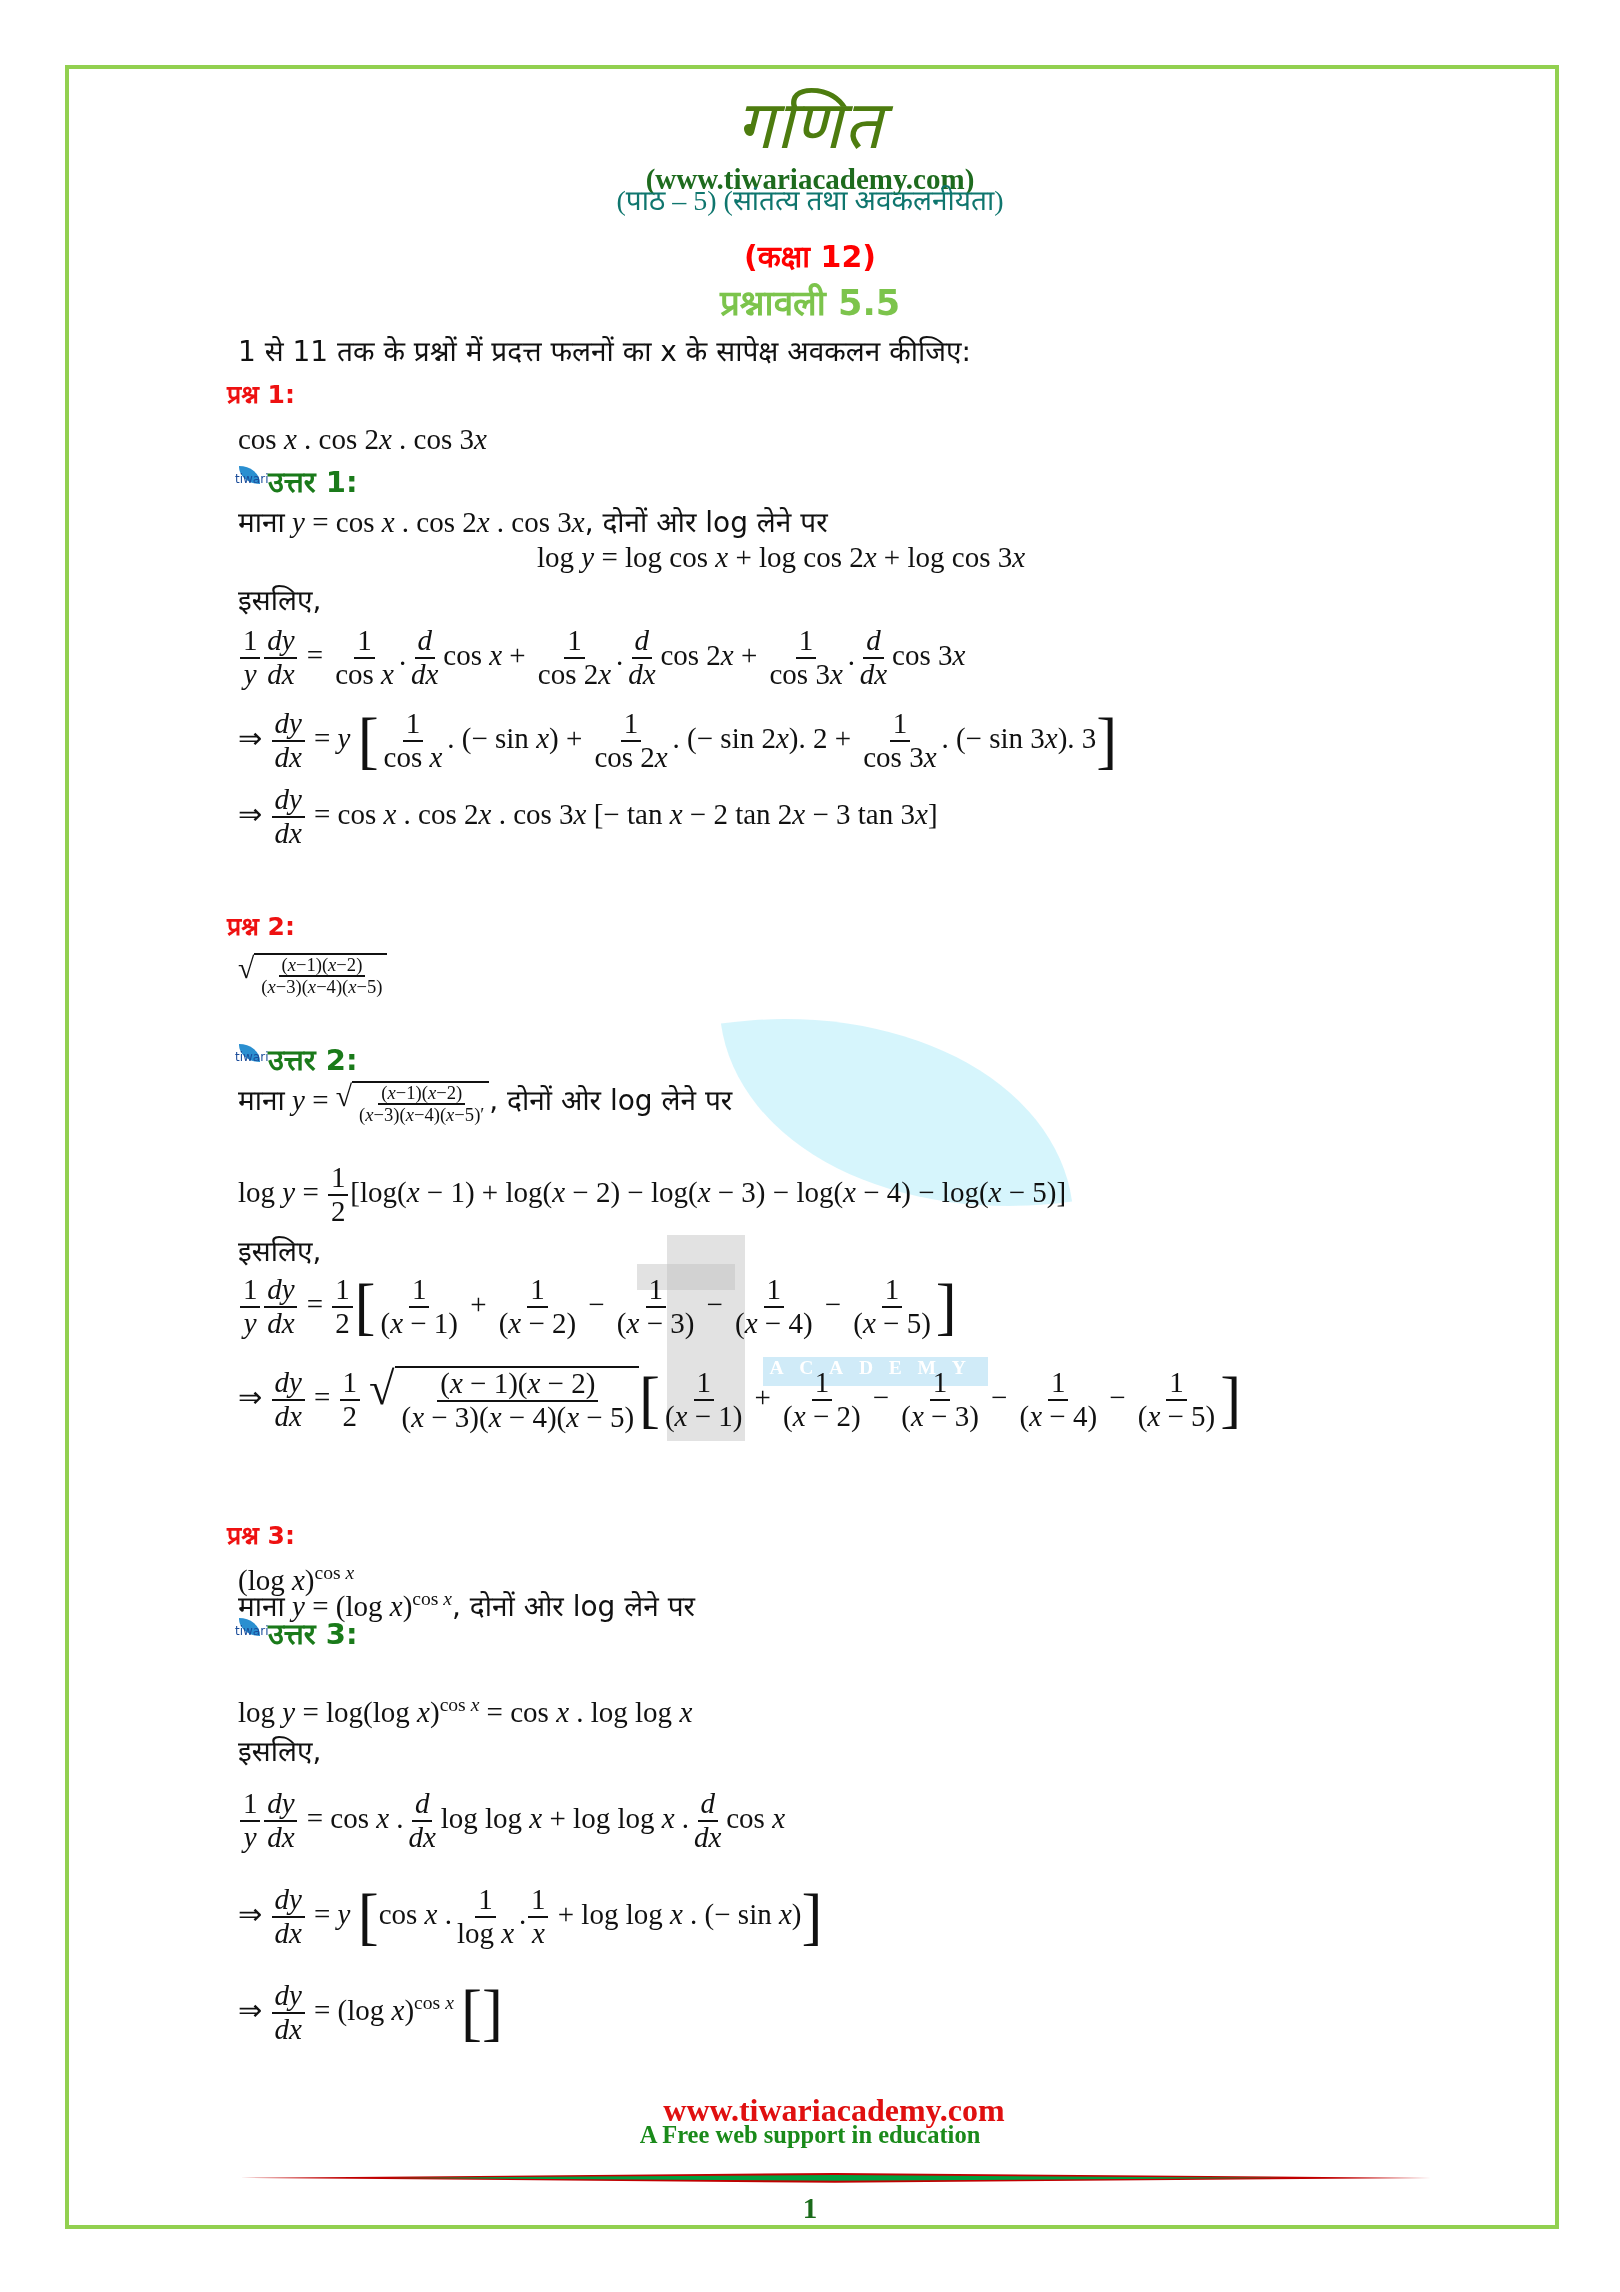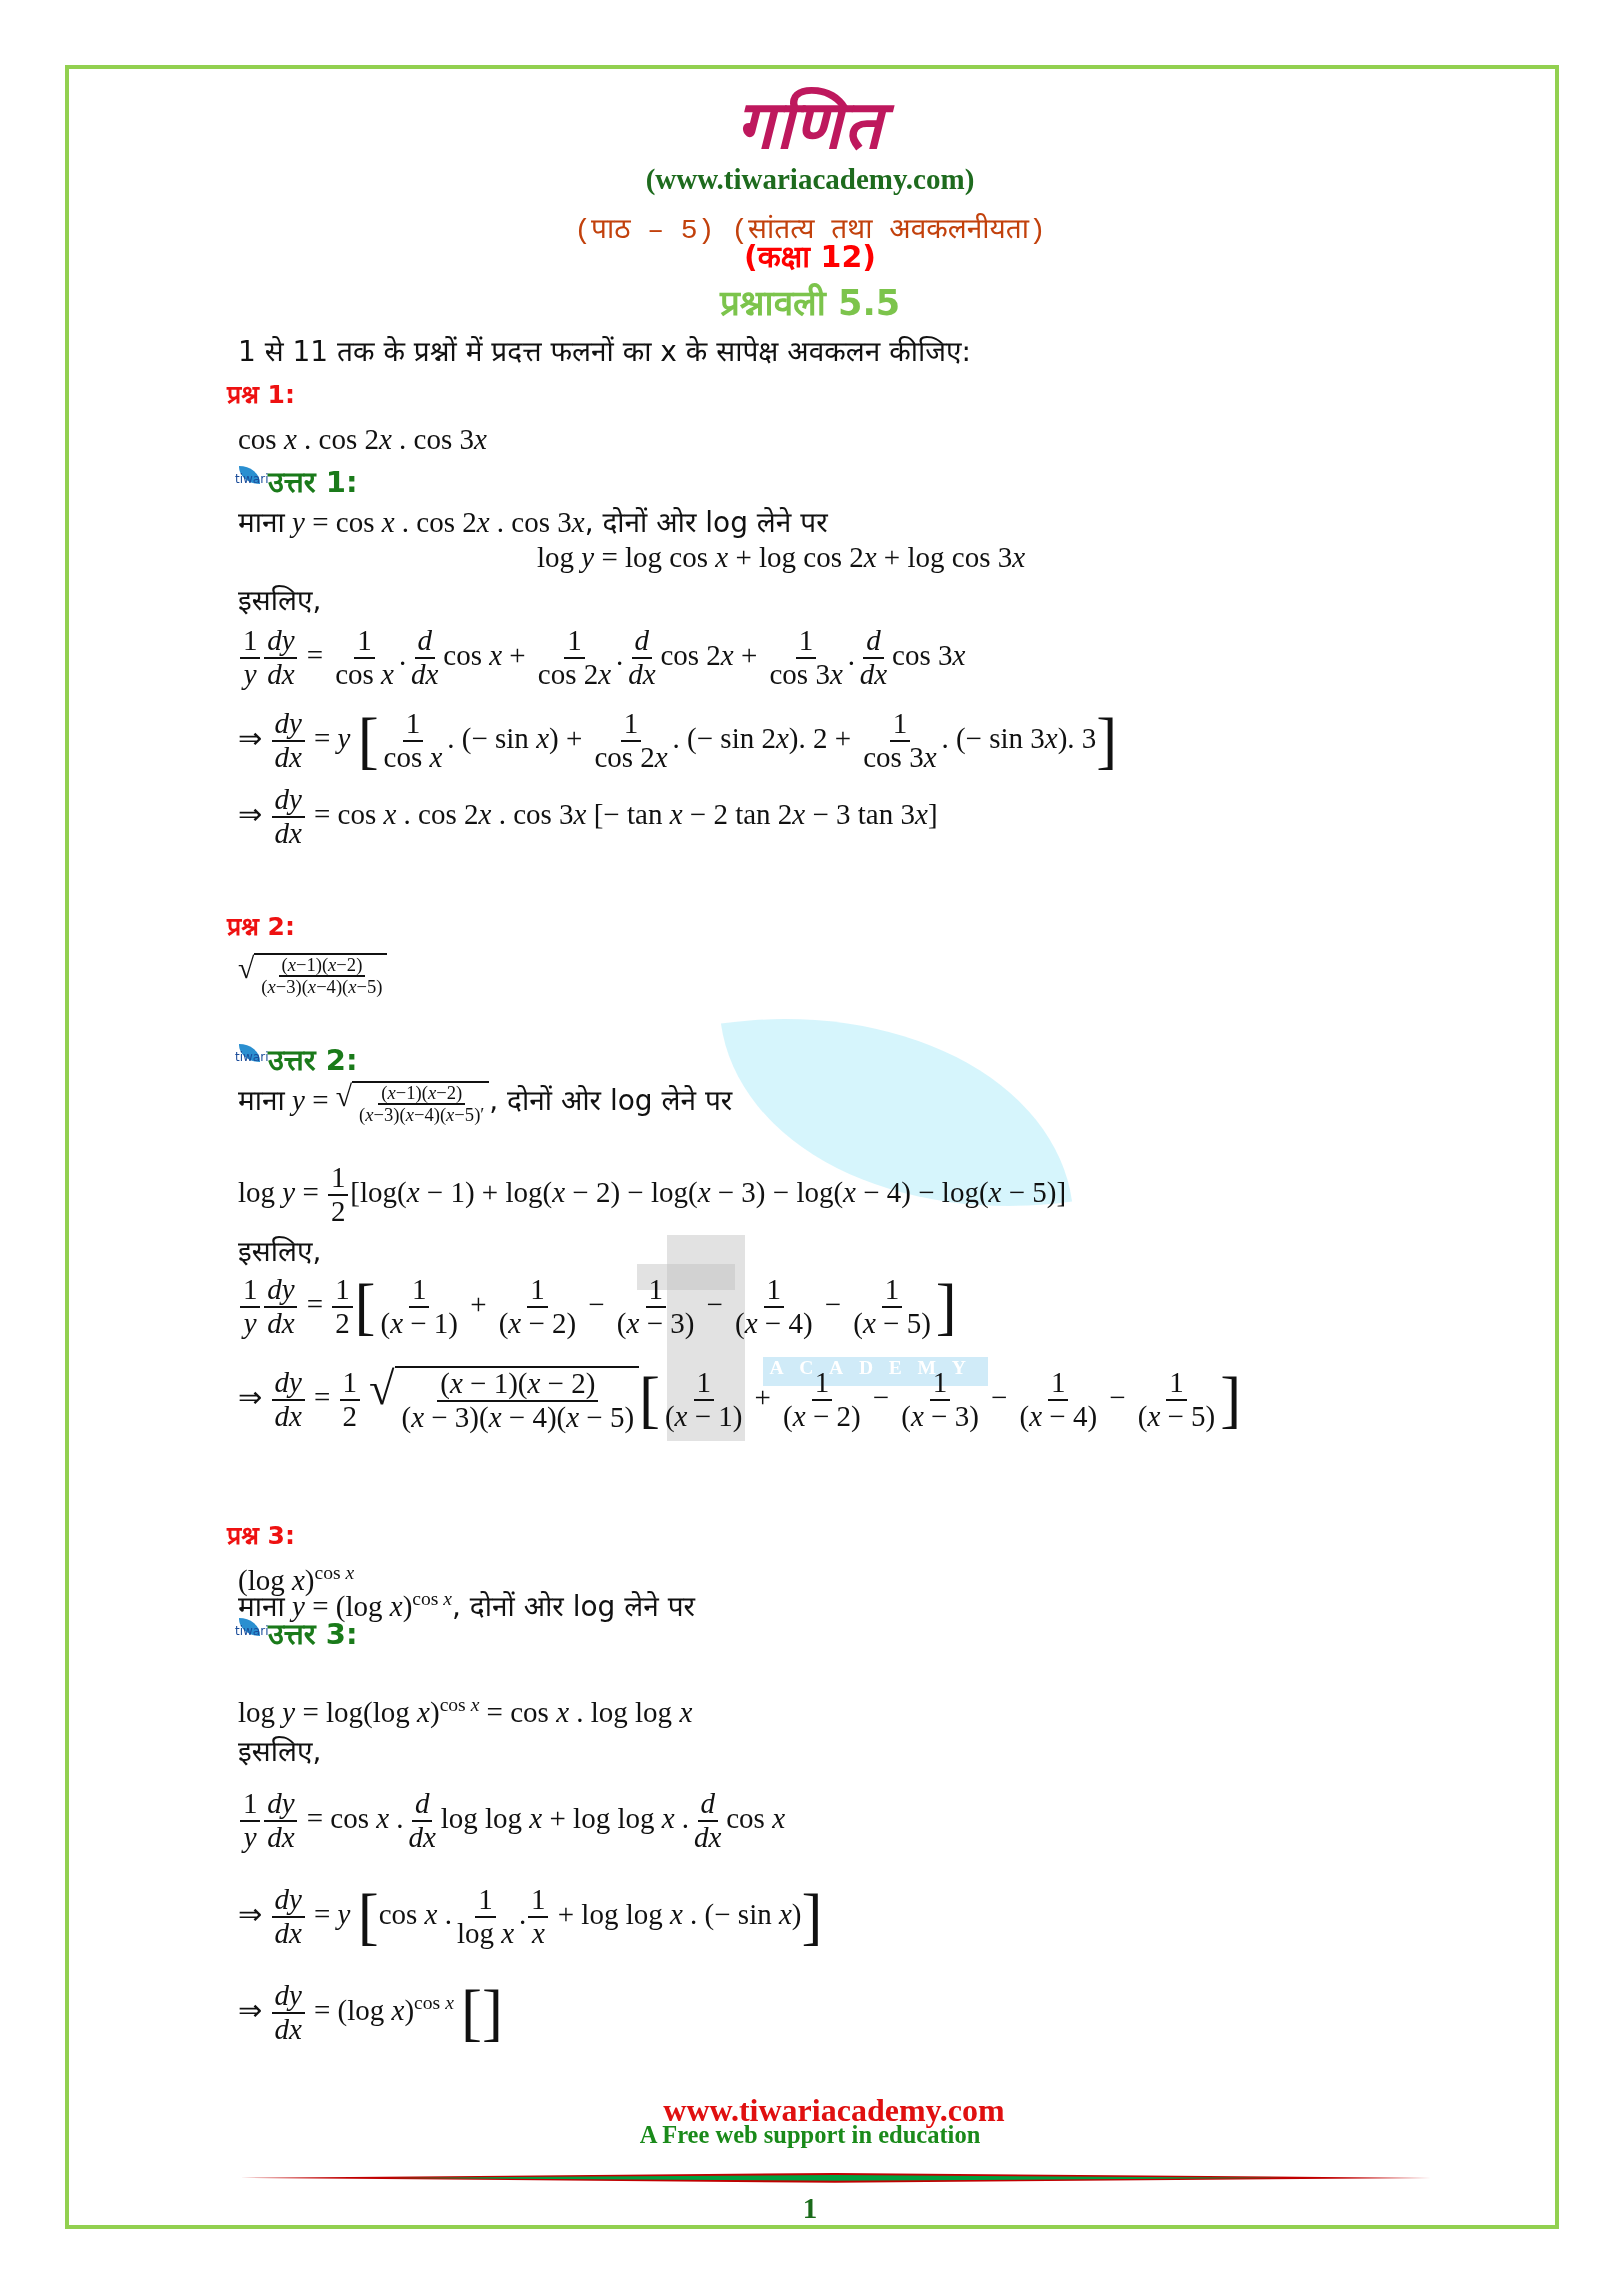--- a/index.html
+++ b/index.html
@@ -8,8 +8,8 @@
   .frame { position:absolute; left:65px; top:65px; width:1494px; height:2164px;
            border:4.9px solid #92d050; box-sizing:border-box; }
   .center { position:absolute; left:0; width:1620px; text-align:center; }
-  .title { top:76px; font-family:"DejaVu Sans", sans-serif; font-size:67px; font-weight:bold;
-           font-style:italic; color:#be185d; letter-spacing:2px;text-align:center; }
+  .title { top:76px; font-family:"DejaVu Sans", sans-serif; font-size:67px; font-weight:normal;
+           font-style:italic; color:#4d7c0f; letter-spacing:2px;text-align:center; }
   .site { top:163px; font-size:29px; font-weight:bold; color:#1e6b1e; }
   .chapter { top:208px; font-family:Liberation Mono, monospace; font-size:28px; color:#c2410c; }
   .klass { top:235px; font-family:"DejaVu Sans", sans-serif; font-size:30px; font-weight:bold; color:#ff0000; }

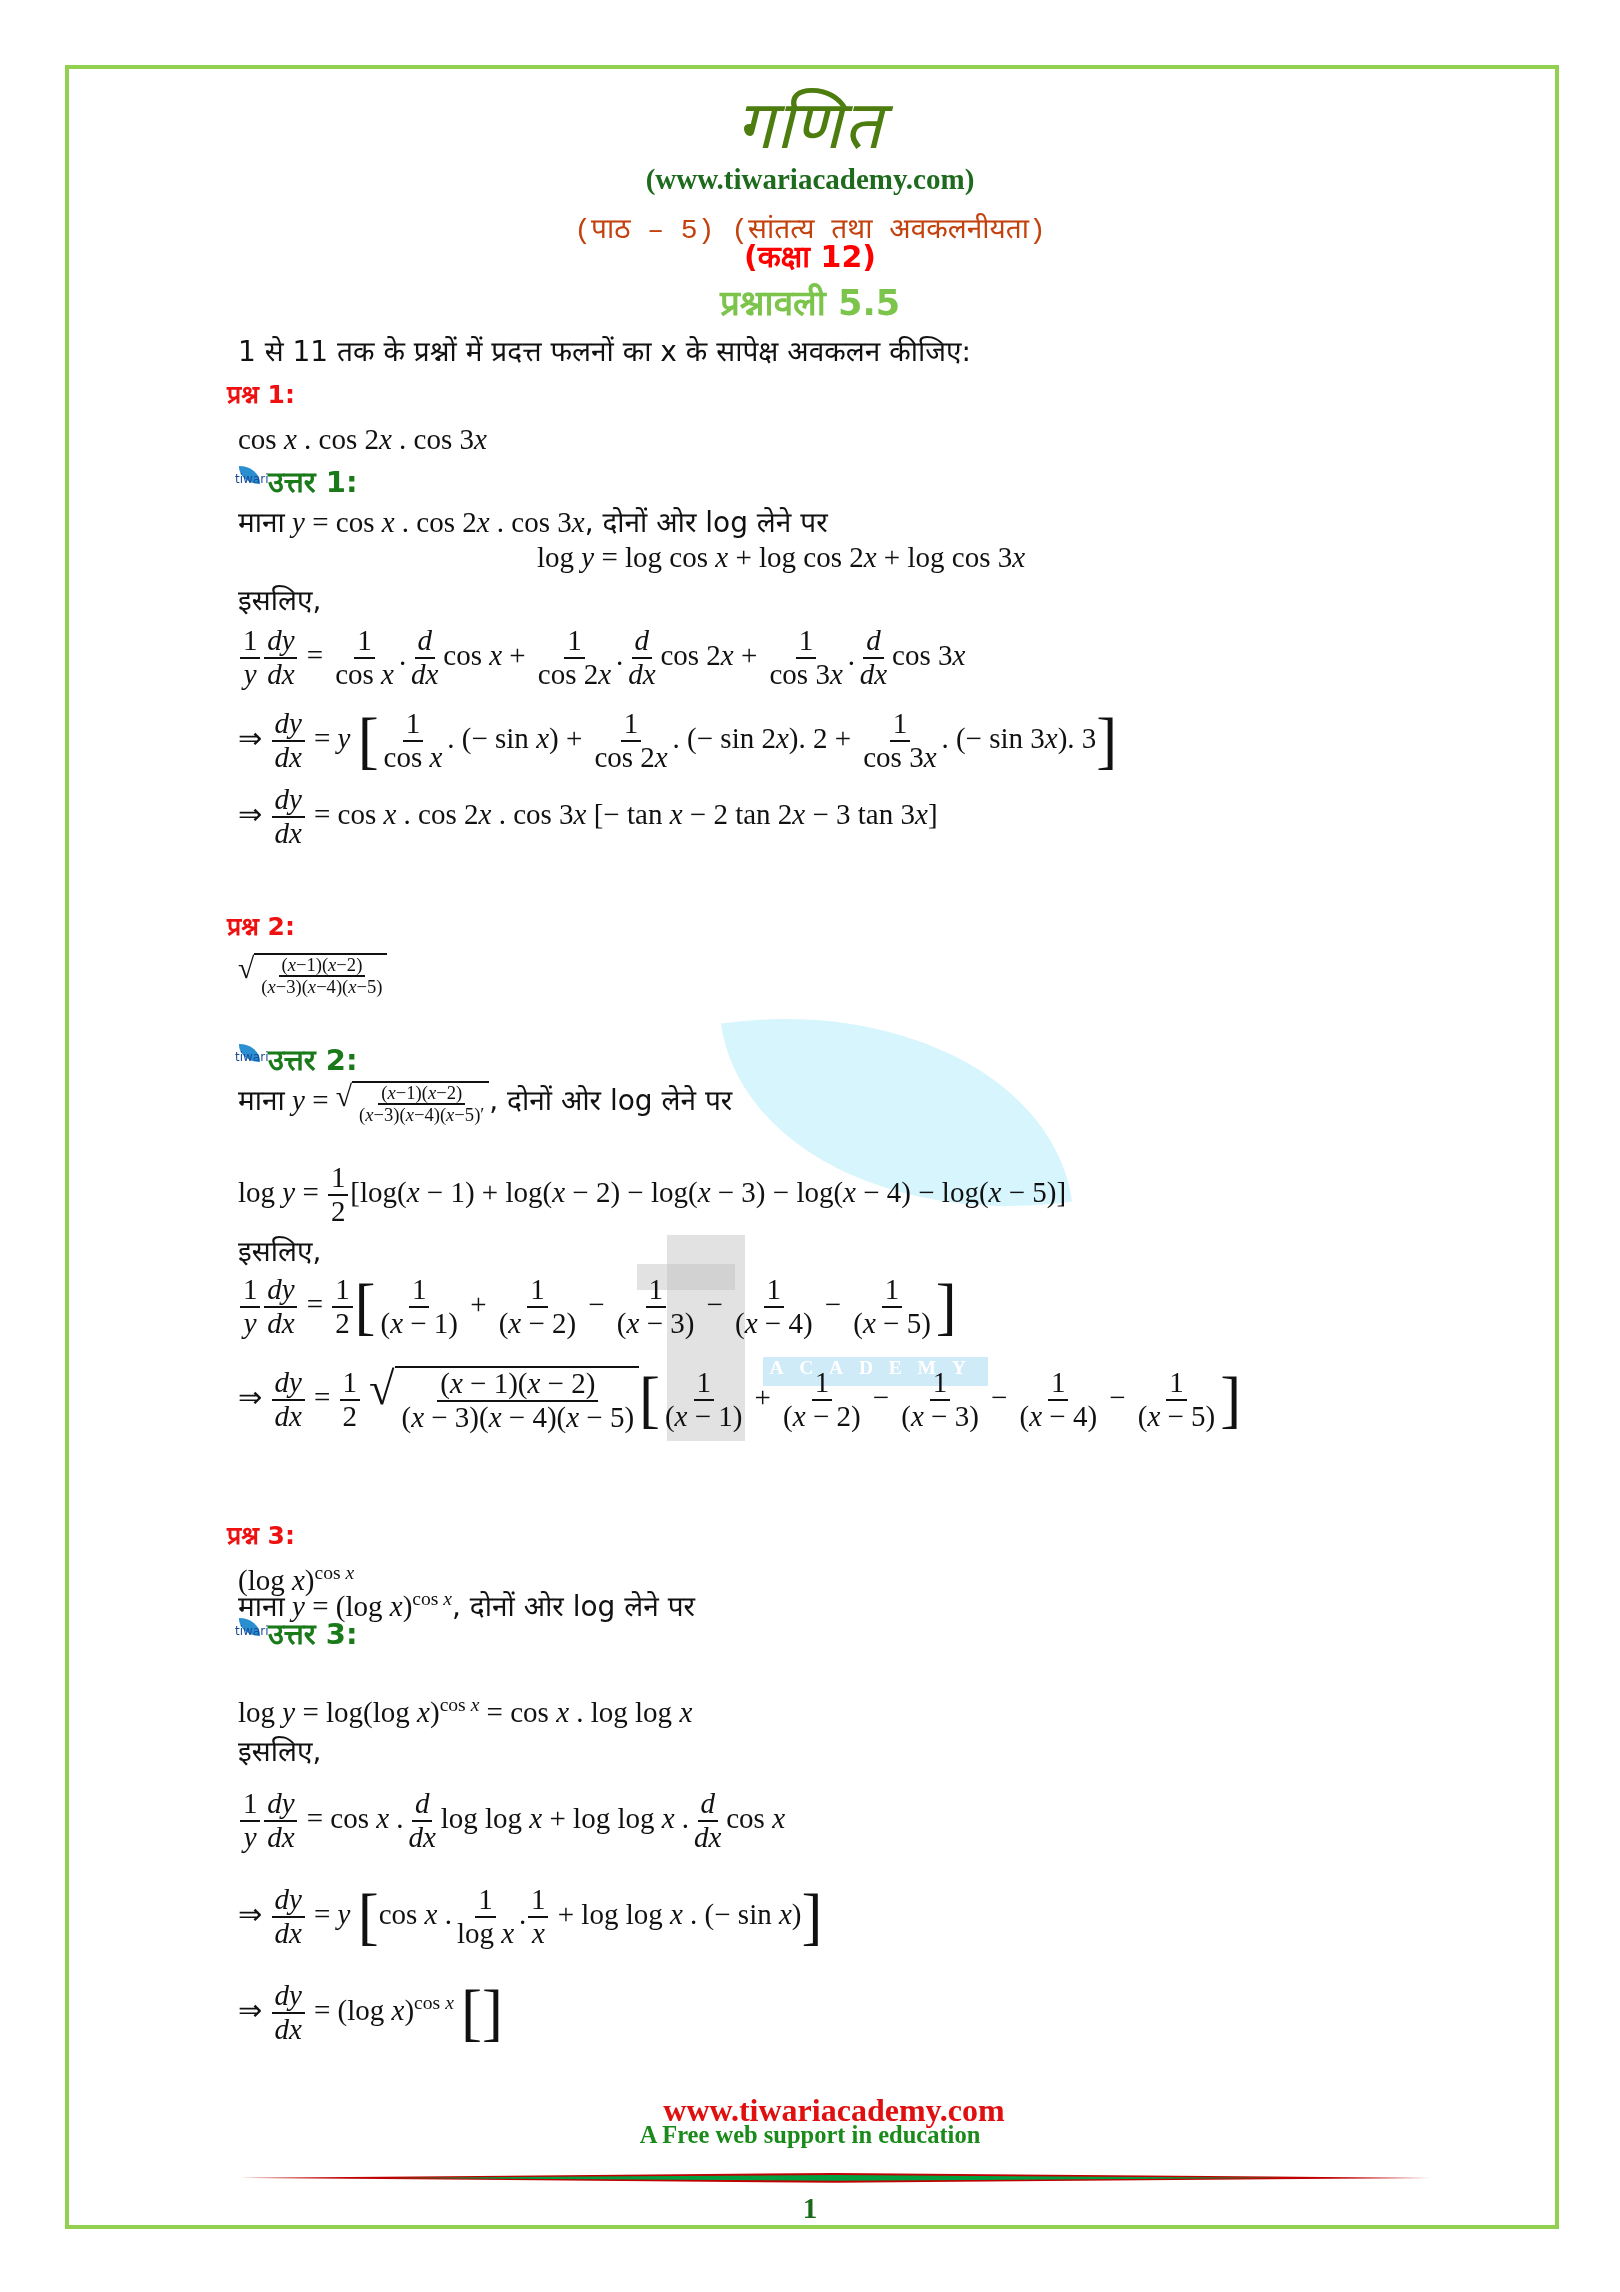--- a/index.html
+++ b/index.html
@@ -11,7 +11,7 @@
   .title { top:76px; font-family:"DejaVu Sans", sans-serif; font-size:67px; font-weight:normal;
            font-style:italic; color:#4d7c0f; letter-spacing:2px;text-align:center; }
   .site { top:163px; font-size:29px; font-weight:bold; color:#1e6b1e; }
-  .chapter { top:208px; font-family:Liberation Mono, monospace; font-size:28px; color:#c2410c; }
+  .chapter { top:180px; font-family:Liberation Serif, serif; font-size:28px; color:#0f766e; }
   .klass { top:235px; font-family:"DejaVu Sans", sans-serif; font-size:30px; font-weight:bold; color:#ff0000; }
   .exercise { top:278px; font-family:"DejaVu Sans", sans-serif; font-size:35px; font-weight:bold; color:#7cc44c; }
   .line { position:absolute; left:238px; white-space:nowrap; font-size:29px; }

